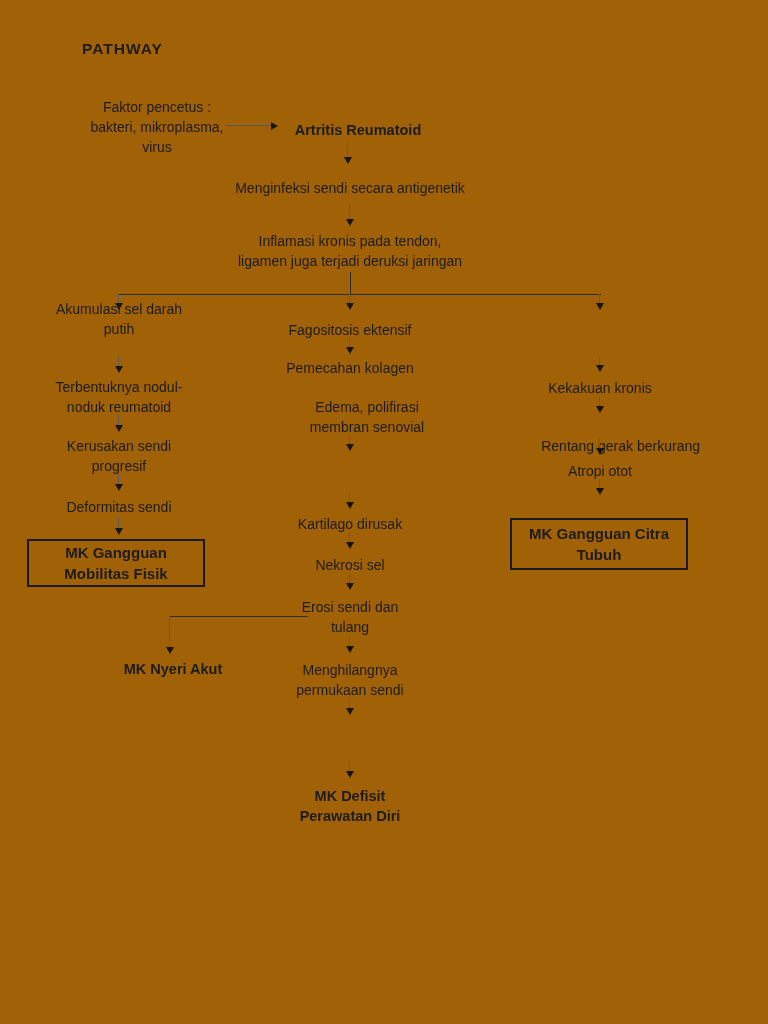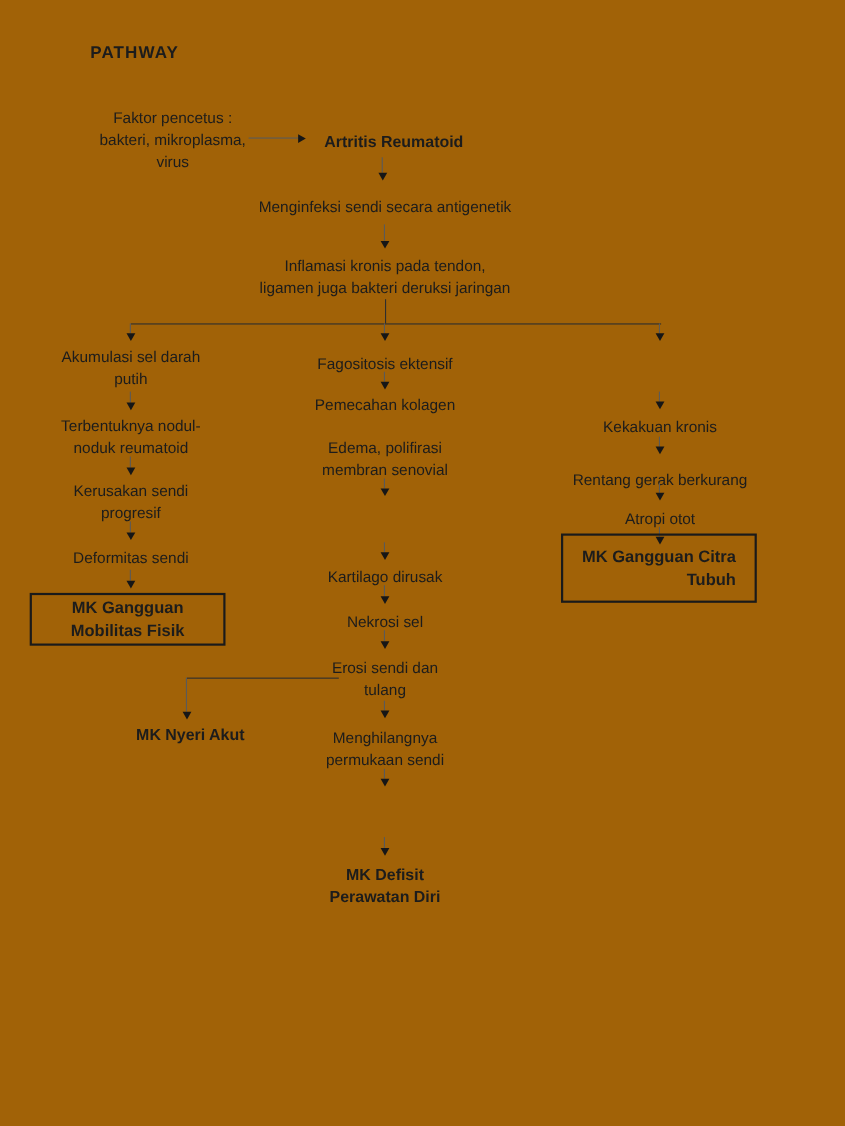--- a/index.html
+++ b/index.html
@@ -108,7 +108,7 @@
   </div>
 
   <div class="node" style="left:215px; top:231px; width:270px;">Inflamasi kronis pada tendon,
-ligamen juga bakteri deruksi jaringan</div>
+ligamen juga terjadi deruksi jaringan</div>
 
   <div class="vline" style="left:350px; top:272px; height:22px;"></div>
   <div class="hline" style="left:119px; top:294px; width:482px;"></div>

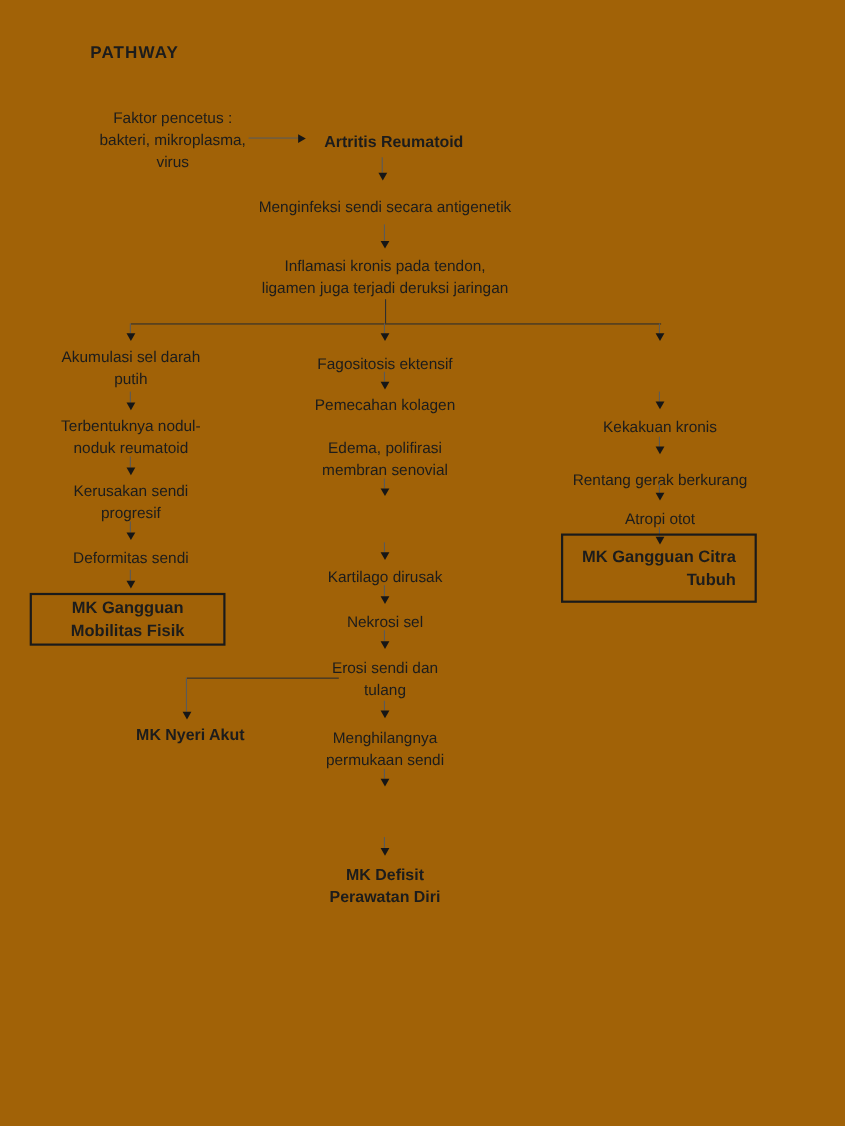--- a/index.html
+++ b/index.html
@@ -125,7 +125,7 @@
     <div class="head"></div>
   </div>
 
-  <div class="node" style="left:34px; top:314px; width:170px;">Akumulasi sel darah
+  <div class="node" style="left:34px; top:299px; width:170px;">Akumulasi sel darah
 putih</div>
   <div class="arr-v" style="left:114px; top:356px; height:17px;">
     <div class="line"></div>

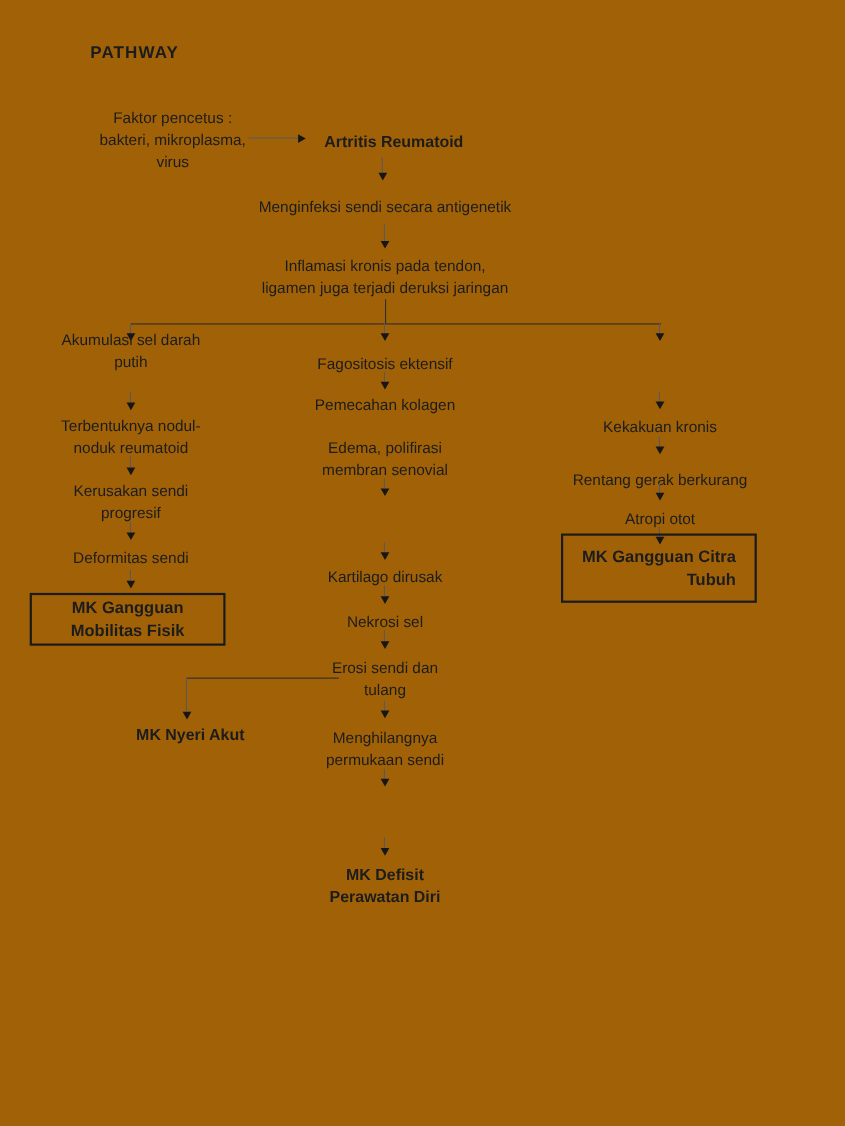--- a/index.html
+++ b/index.html
@@ -157,7 +157,7 @@
     <div class="head"></div>
   </div>
   <div class="node" style="left:245px; top:358px; width:210px;">Pemecahan kolagen</div>
-  <div class="node" style="left:245px; top:397px; width:210px;">Edema, polifirasi
+  <div class="node" style="left:262px; top:397px; width:210px;">Edema, polifirasi
 membran senovial</div>
   <div class="arr-v" style="left:345px; top:435px; height:16px;">
     <div class="line"></div>

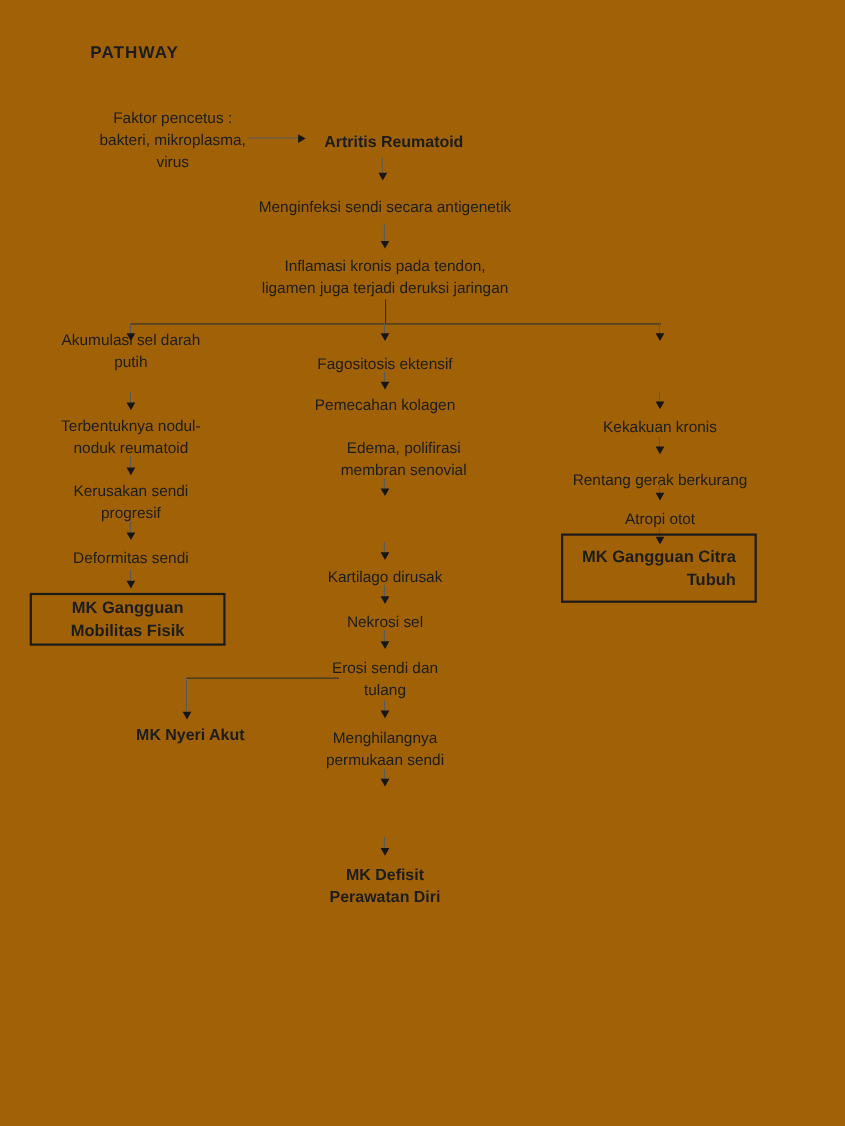--- a/index.html
+++ b/index.html
@@ -213,7 +213,7 @@
     <div class="line"></div>
     <div class="head"></div>
   </div>
-  <div class="node" style="left:500px; top:426px; width:200px;">Rentang gerak berkurang</div>
+  <div class="node" style="left:500px; top:436px; width:200px;text-align:right;">Rentang gerak berkurang</div>
   <div class="arr-v" style="left:595px; top:439px; height:16px;">
     <div class="line"></div>
     <div class="head"></div>

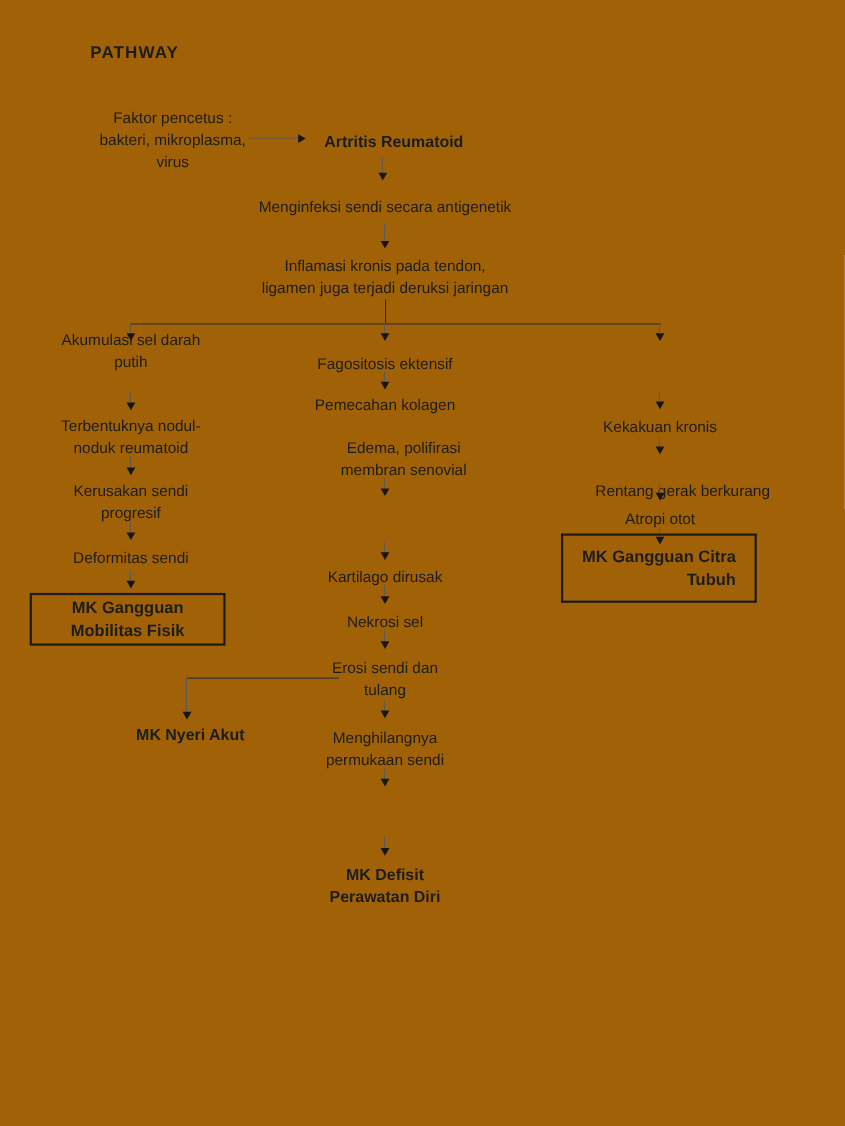--- a/index.html
+++ b/index.html
@@ -223,7 +223,7 @@
     <div class="line"></div>
     <div class="head"></div>
   </div>
-  <div class="box" style="left:510px; top:485px; width:178px; height:63px;text-align:right;">MK Gangguan Citra
+  <div class="box" style="left:510px; top:518px; width:178px; height:52px;">MK Gangguan Citra
 Tubuh</div>
 
 </div>

